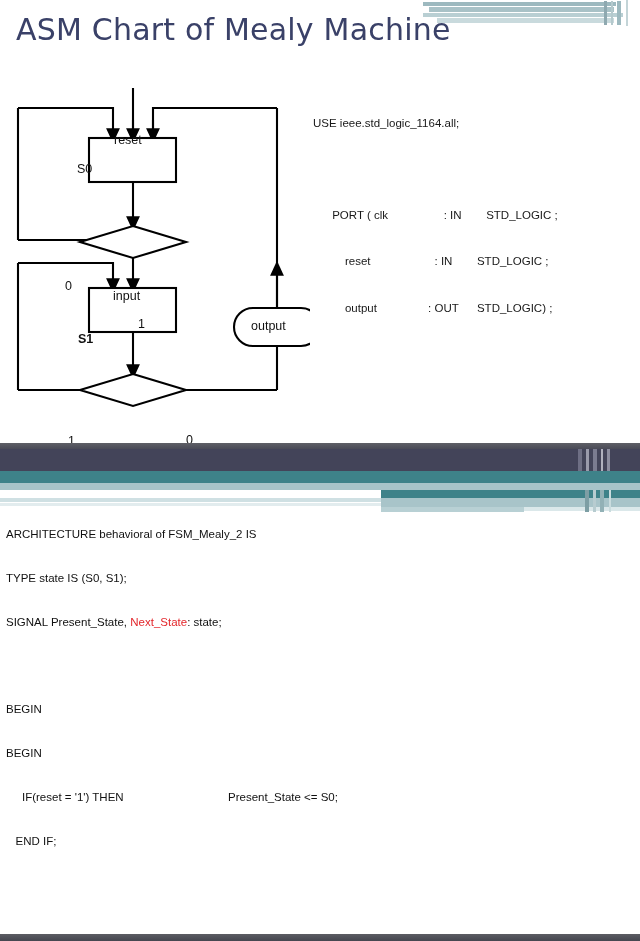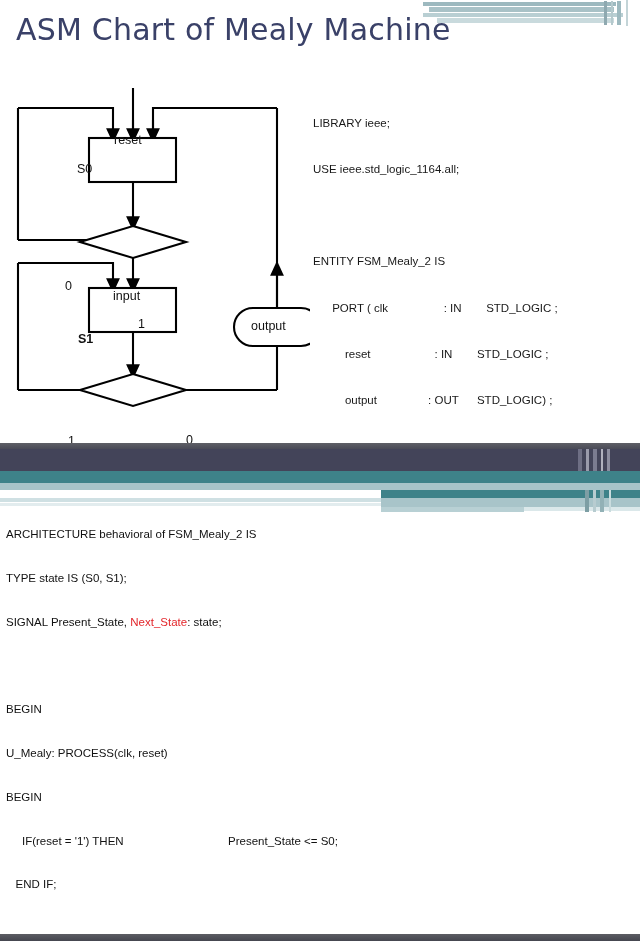--- a/index.html
+++ b/index.html
@@ -170,7 +170,6 @@
   </div>
 
   <div id="entity-code">
-    <span class="row">LIBRARY ieee;</span>
     <span class="row">USE ieee.std_logic_1164.all;</span>
     <span class="row">&nbsp;</span>
     <span class="row">ENTITY FSM_Mealy_2 IS</span>

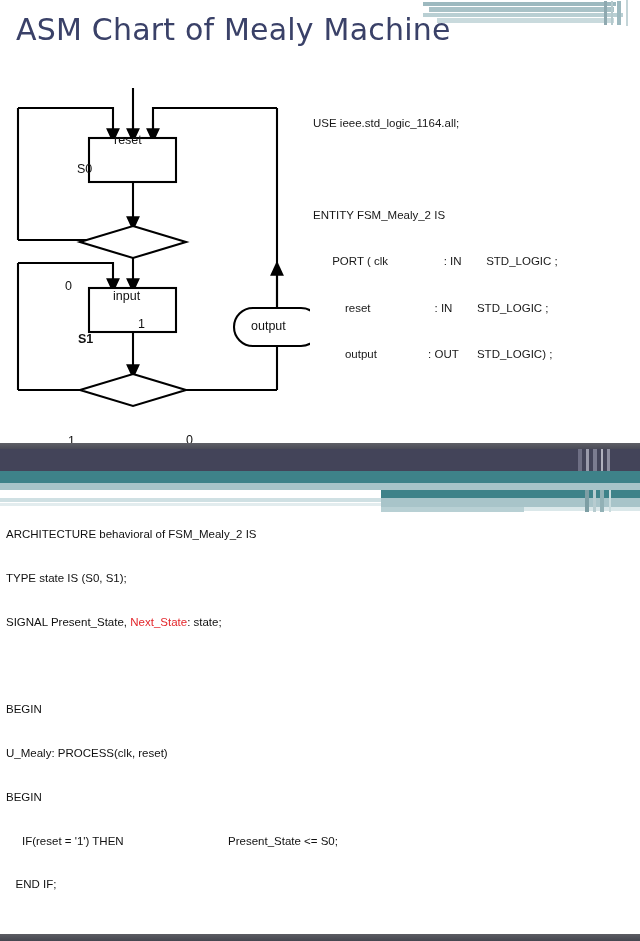--- a/index.html
+++ b/index.html
@@ -172,7 +172,6 @@
   <div id="entity-code">
     <span class="row">USE ieee.std_logic_1164.all;</span>
     <span class="row">&nbsp;</span>
-    <span class="row">ENTITY FSM_Mealy_2 IS</span>
     <span class="row">      <span class="col-a">PORT ( clk</span><span class="col-b">: IN</span><span>STD_LOGIC ;</span></span>
     <span class="row">          <span class="col-a" style="width:65px">reset</span><span class="col-b">: IN</span><span>STD_LOGIC ;</span></span>
     <span class="row">          <span class="col-a" style="width:65px">output</span><span class="col-b">: OUT</span><span>STD_LOGIC) ;</span></span>

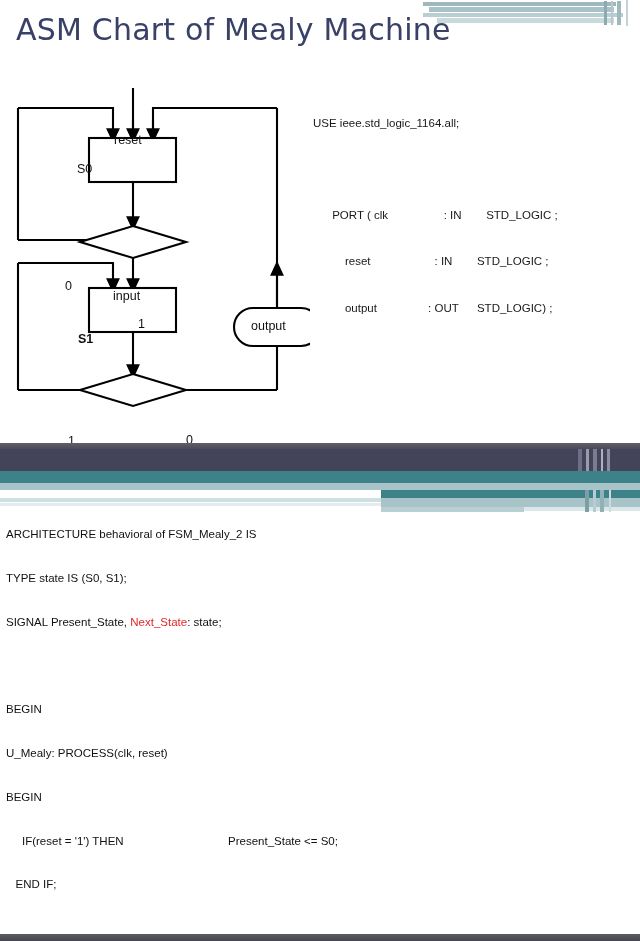--- a/index.html
+++ b/index.html
@@ -209,7 +209,6 @@
     <span class="line"><span class="blk">SIGNAL Present_State, </span><span class="red">Next_State</span><span class="blk">: state;</span></span>
     <span class="line">&nbsp;</span>
     <span class="line">BEGIN</span>
-    <span class="line">U_Mealy: PROCESS(clk, reset)</span>
     <span class="line">BEGIN</span>
     <span class="line"><span class="tab-a blk">     IF(reset = '1') THEN</span><span class="blk">Present_State &lt;= S0;</span></span>
     <span class="line">   END IF;</span>

